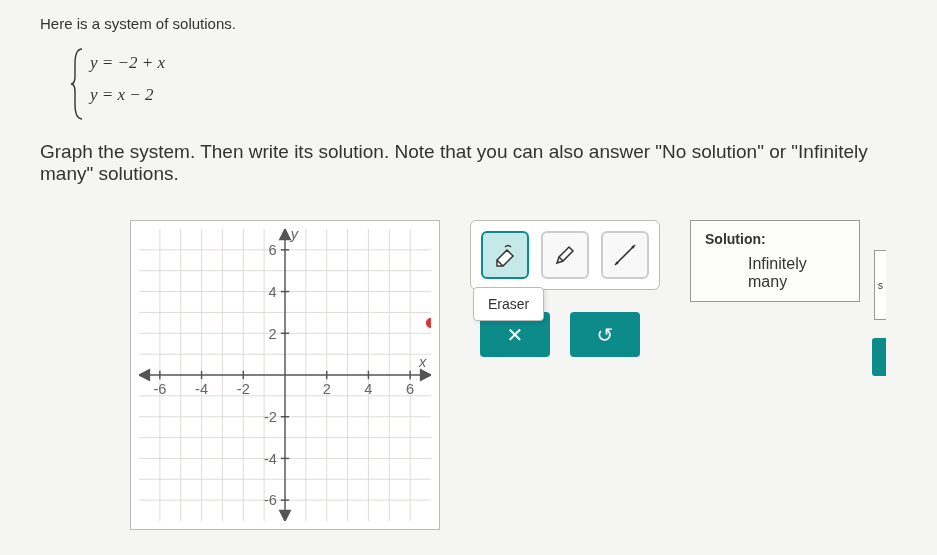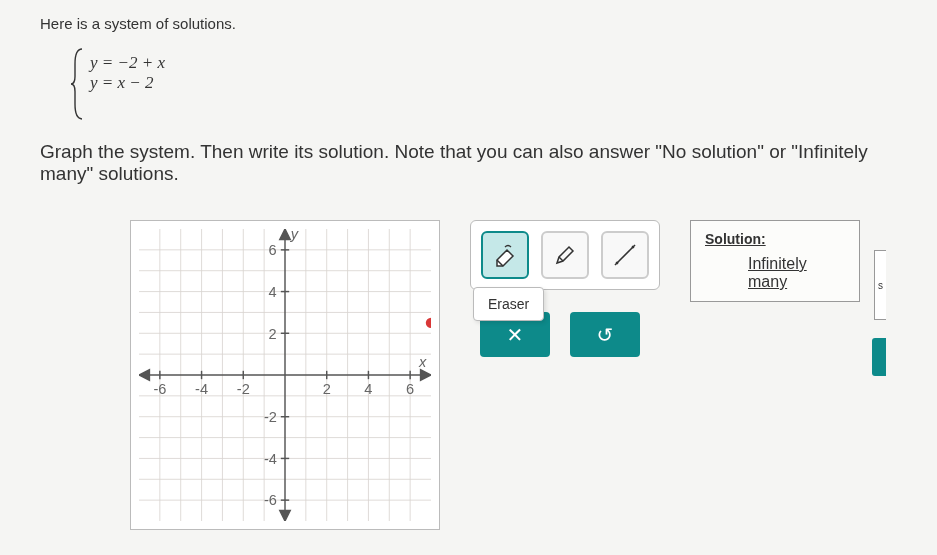--- a/index.html
+++ b/index.html
@@ -23,7 +23,7 @@
       margin-right: 6px;
     }
     .brace svg { height: 100%; width: 100%; }
-    .equations { display: flex; flex-direction: column; gap: 0; padding: 6px 0; }
+    .equations { display: flex; flex-direction: column; gap: 12px; padding: 6px 0; }
     .eq { font-family: 'Times New Roman', serif; font-size: 17px; font-style: italic; }
     .instruction { font-size: 19px; margin-bottom: 35px; }
     .work-area { display: flex; align-items: flex-start; gap: 30px; padding-left: 90px; }

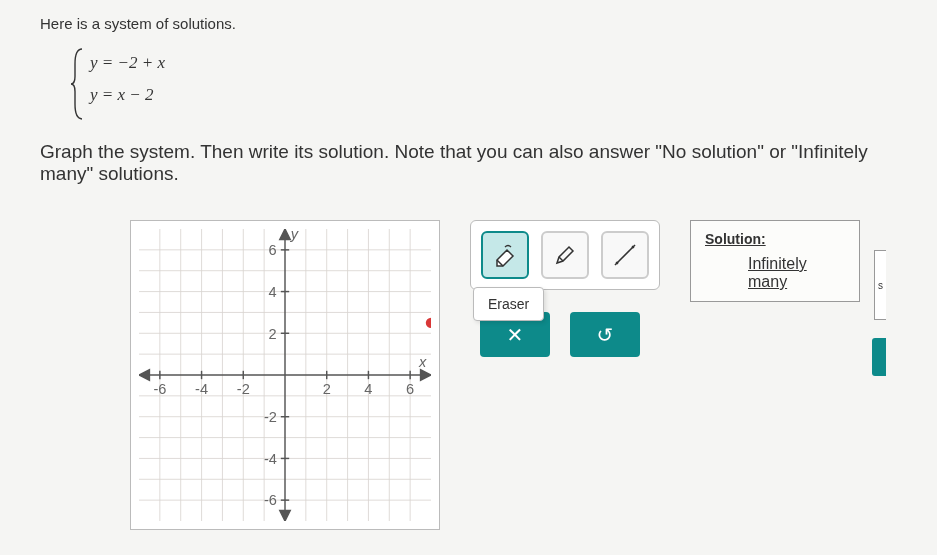--- a/index.html
+++ b/index.html
@@ -85,7 +85,6 @@
       background: #fcfcfa;
       padding: 10px 14px;
       width: 170px;
-      text-decoration: underline;
     }
     .solution-box .label { font-weight: bold; font-size: 14px; margin-bottom: 8px; }
     .solution-box .value { font-size: 16px; margin-left: 43px; }

